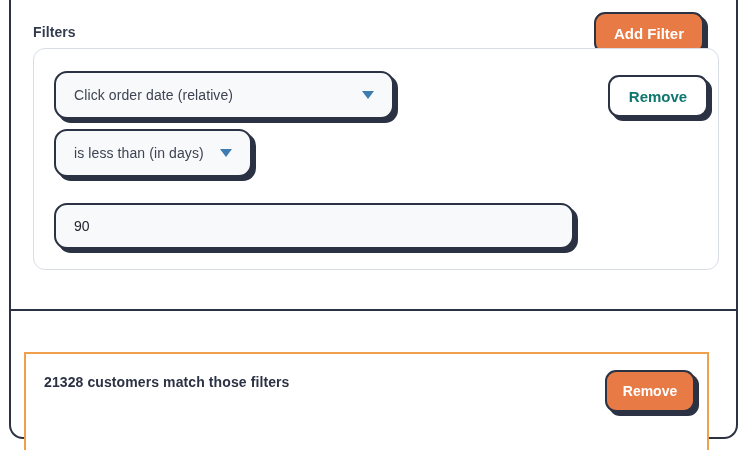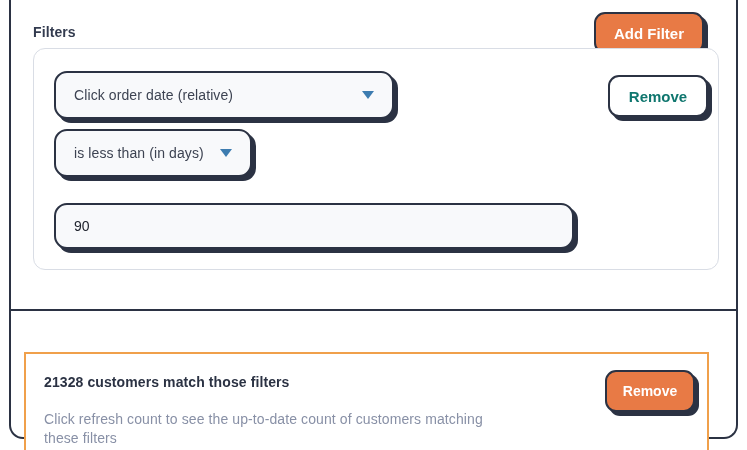--- a/index.html
+++ b/index.html
@@ -279,7 +279,6 @@
 
         <div class="results-count">21328 customers match those filters</div>
 
-        <div class="results-hint">Click refresh count to see the up-to-date count of customers matching these filters</div>
 
         <button class="btn btn-primary refresh-btn">Remove</button>
       </div>

